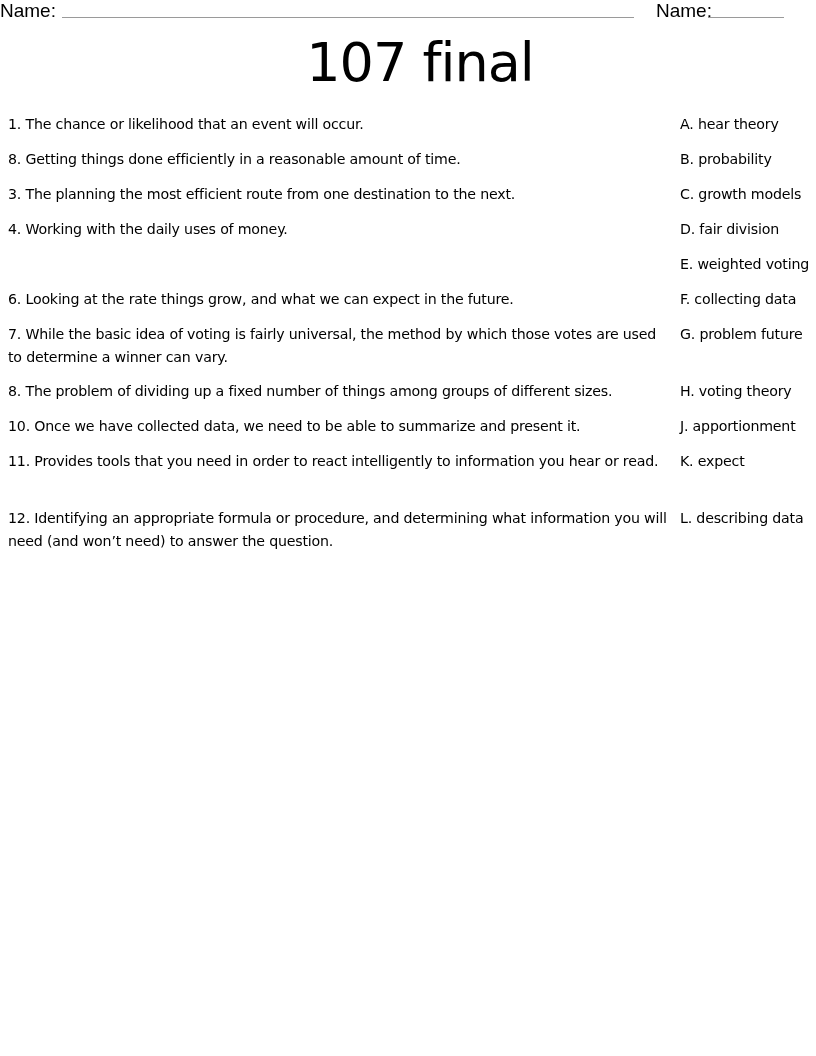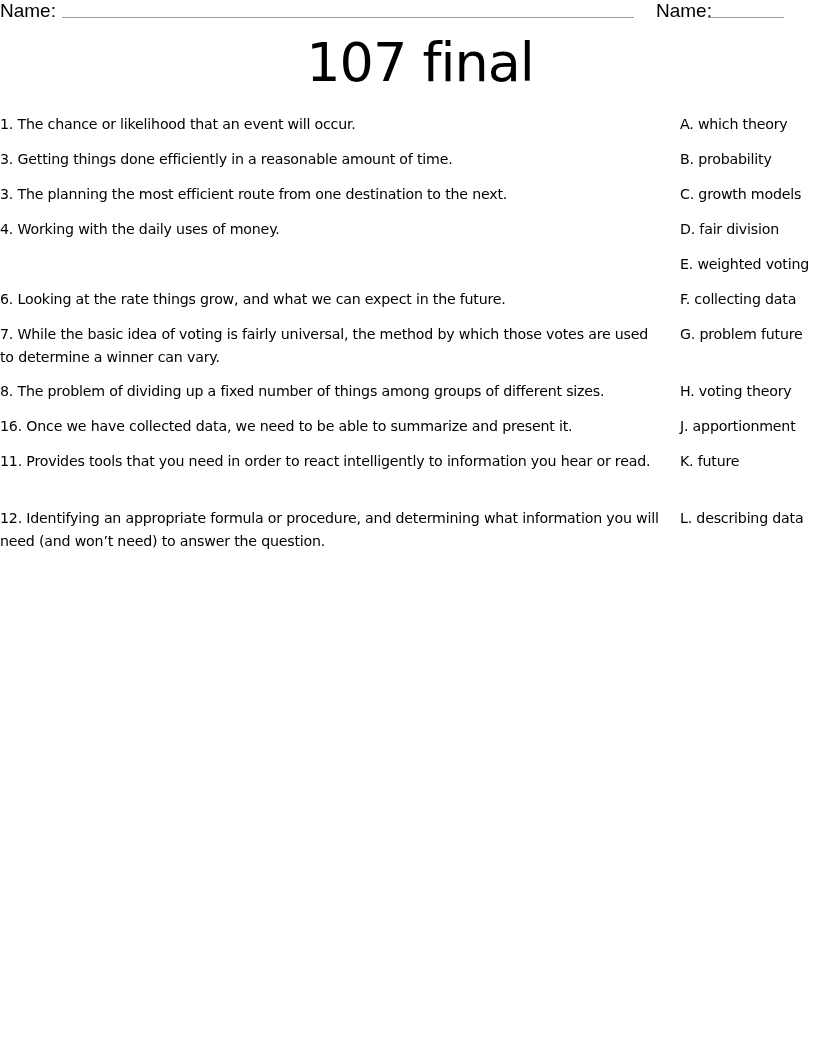--- a/index.html
+++ b/index.html
@@ -81,6 +81,7 @@
       font-size: 14.2px;
       line-height: 22.5px;
       letter-spacing: -0.2px;
+      padding-left: 8px;
     }
     .choice {
       position: absolute;

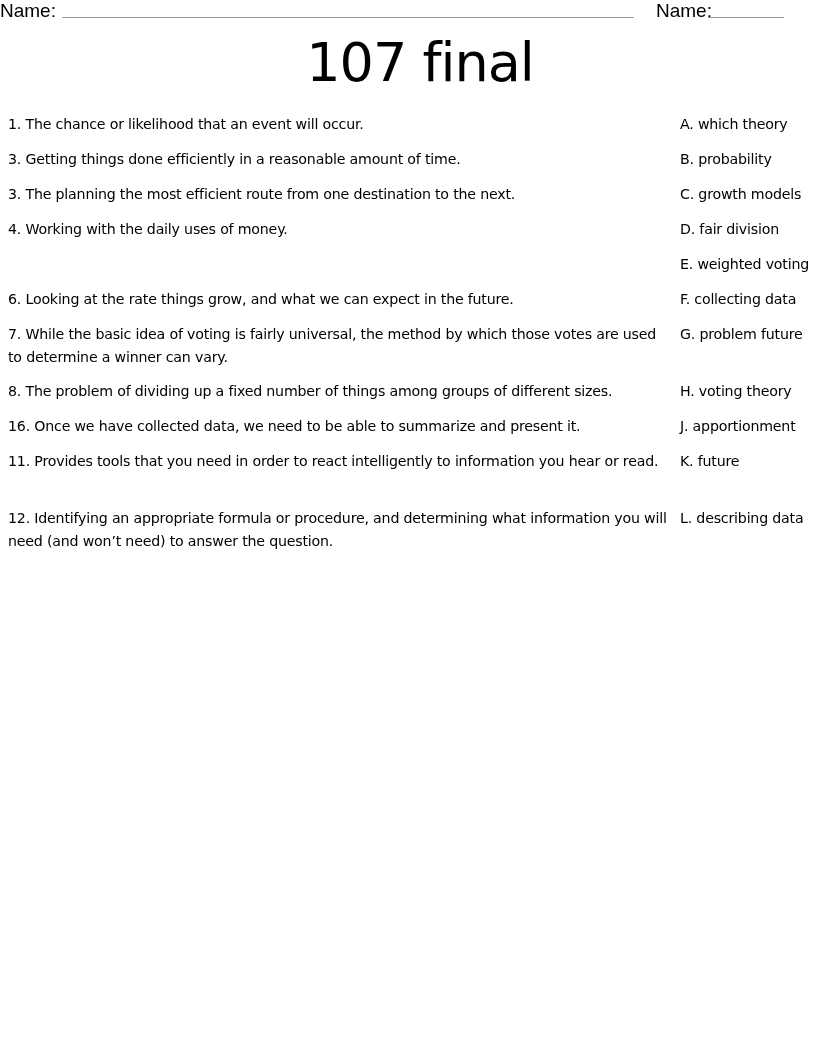--- a/index.html
+++ b/index.html
@@ -108,7 +108,7 @@
 <div class="rows">
   <div class="row" style="height:35px">
     <div class="clue">1. The chance or likelihood that an event will occur.</div>
-    <div class="choice">A. which theory</div>
+    <div class="choice">A. hear theory</div>
   </div>
   <div class="row" style="height:35px">
     <div class="clue">3. Getting things done efficiently in a reasonable amount of time.</div>

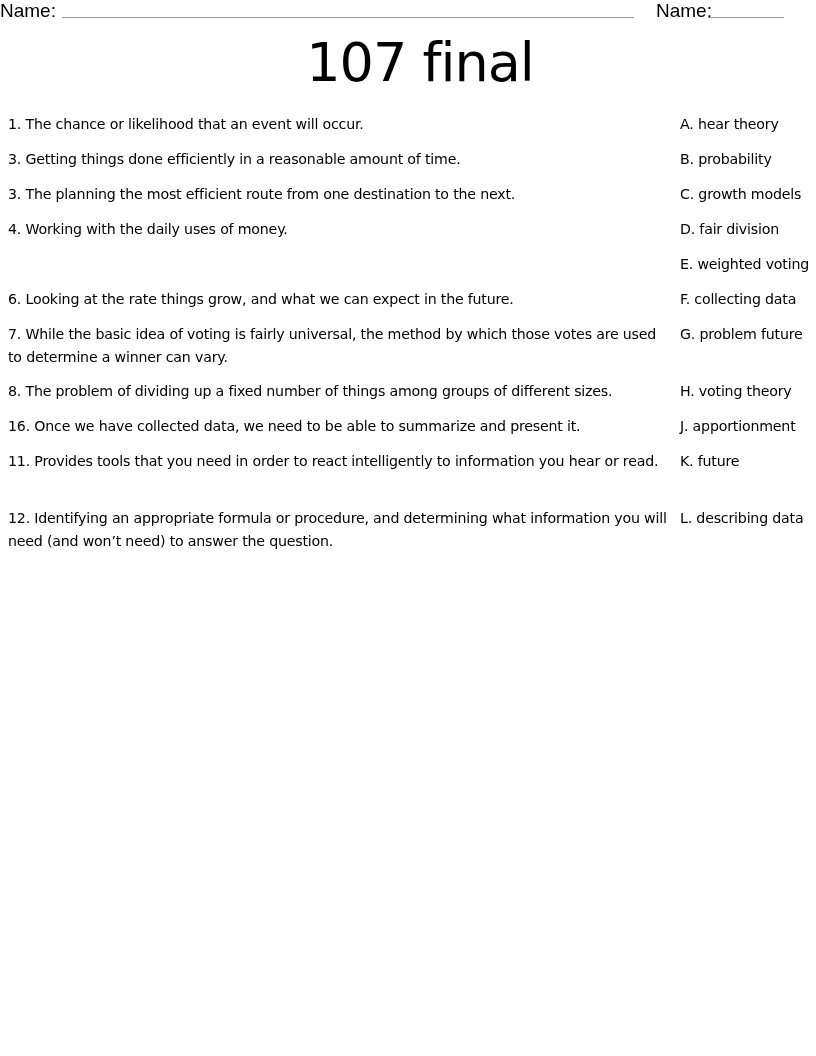--- a/index.html
+++ b/index.html
@@ -111,7 +111,7 @@
     <div class="choice">A. hear theory</div>
   </div>
   <div class="row" style="height:35px">
-    <div class="clue">3. Getting things done efficiently in a reasonable amount of time.</div>
+    <div class="clue">8. Getting things done efficiently in a reasonable amount of time.</div>
     <div class="choice">B. probability</div>
   </div>
   <div class="row" style="height:35px">

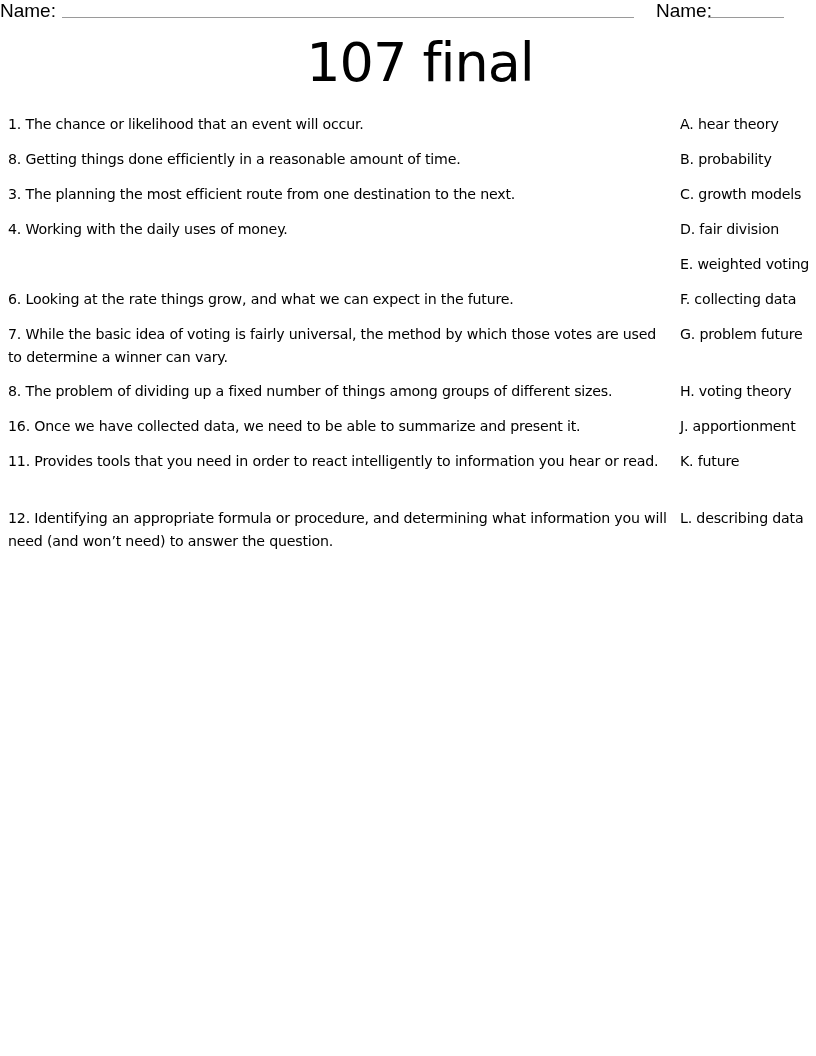--- a/index.html
+++ b/index.html
@@ -138,7 +138,7 @@
     <div class="choice">H. voting theory</div>
   </div>
   <div class="row" style="height:35px">
-    <div class="clue">16. Once we have collected data, we need to be able to summarize and present it.</div>
+    <div class="clue">10. Once we have collected data, we need to be able to summarize and present it.</div>
     <div class="choice">J. apportionment</div>
   </div>
   <div class="row" style="height:57px">

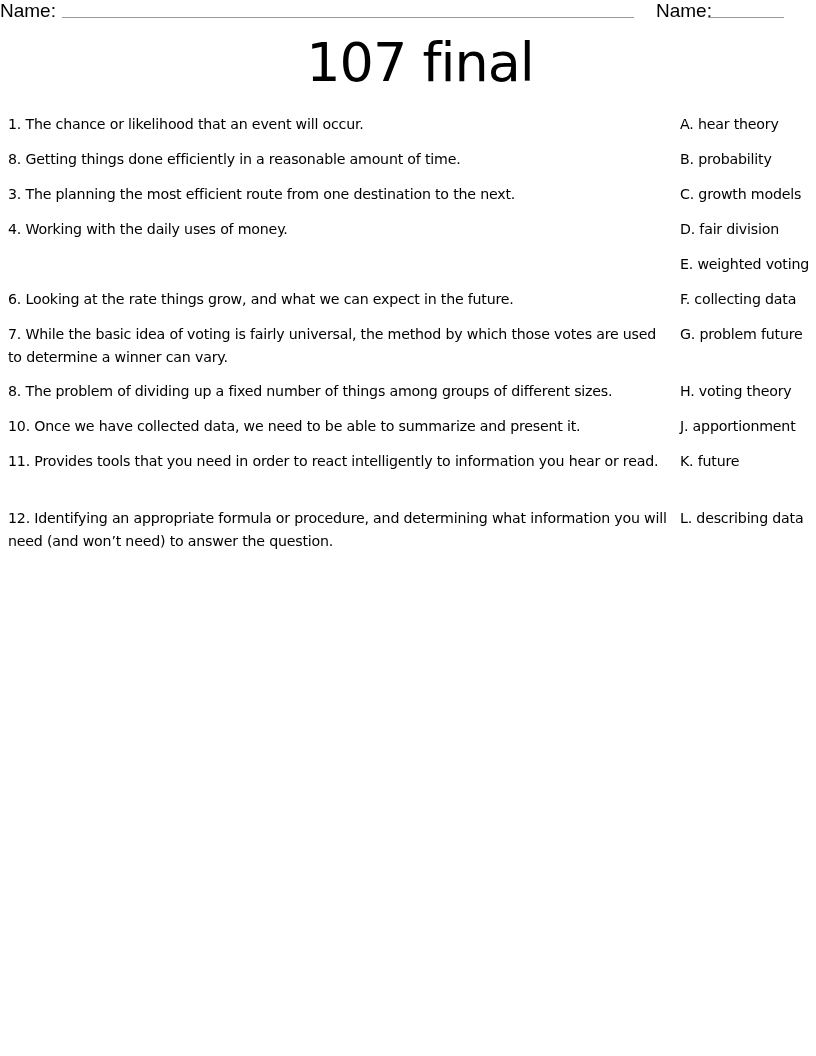--- a/index.html
+++ b/index.html
@@ -143,7 +143,7 @@
   </div>
   <div class="row" style="height:57px">
     <div class="clue">11. Provides tools that you need in order to react intelligently to information you hear or read.</div>
-    <div class="choice">K. future</div>
+    <div class="choice">K. expect</div>
   </div>
   <div class="row" style="height:57px">
     <div class="clue">12. Identifying an appropriate formula or procedure, and determining what information you will need (and won’t need) to answer the question.</div>

